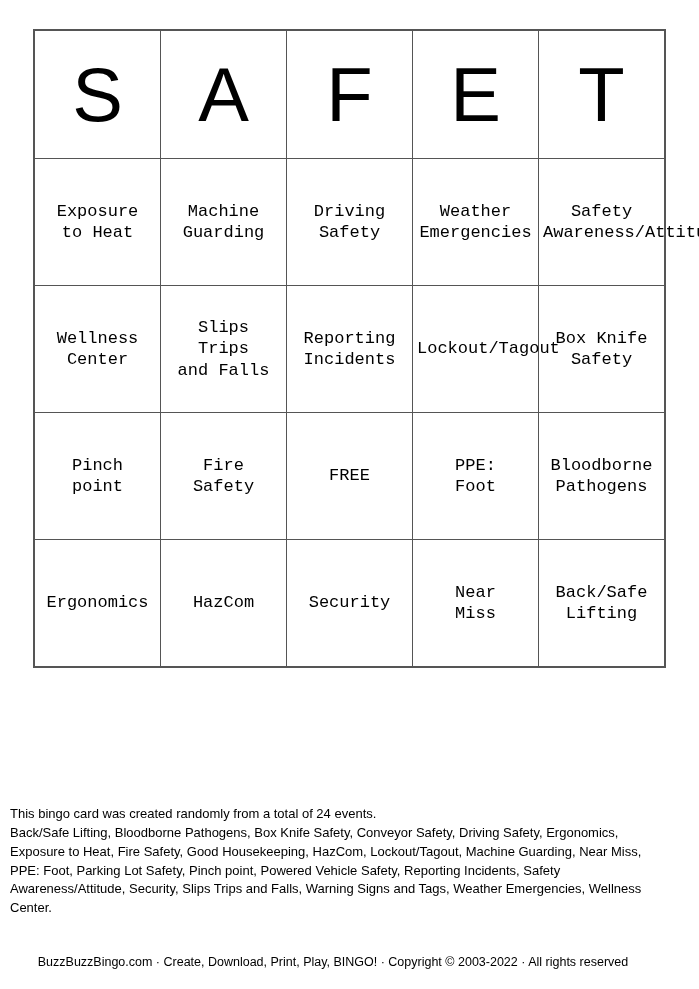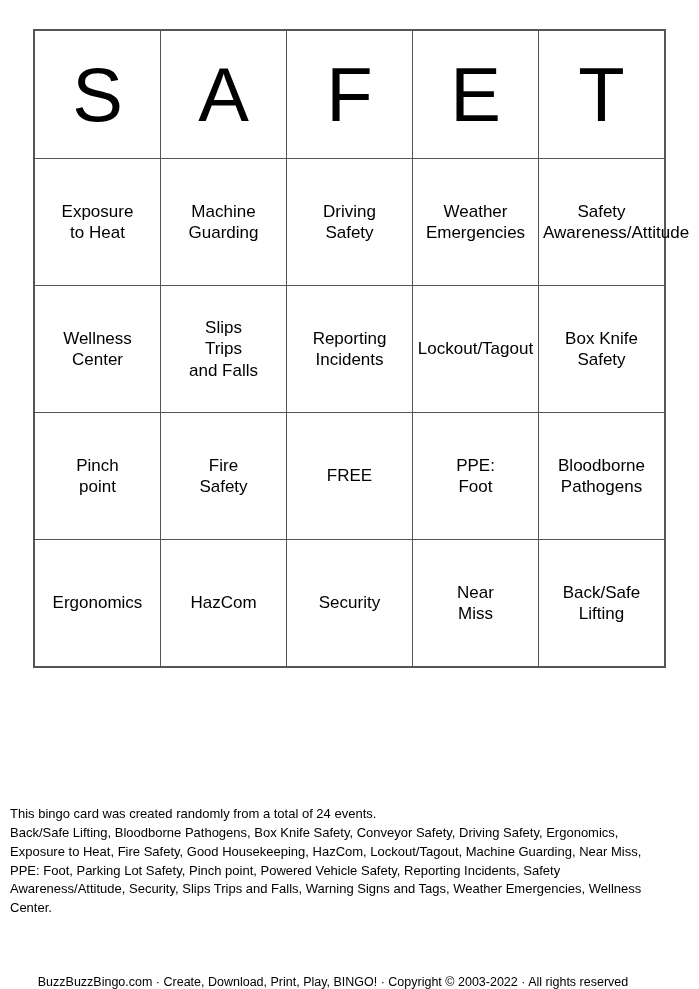--- a/index.html
+++ b/index.html
@@ -53,6 +53,7 @@
     font-size: 17px;
     line-height: 1.25;
     font-weight: normal;
+    font-family: Liberation Mono, monospace;
   }
   td.small-text {
     font-size: 10px;

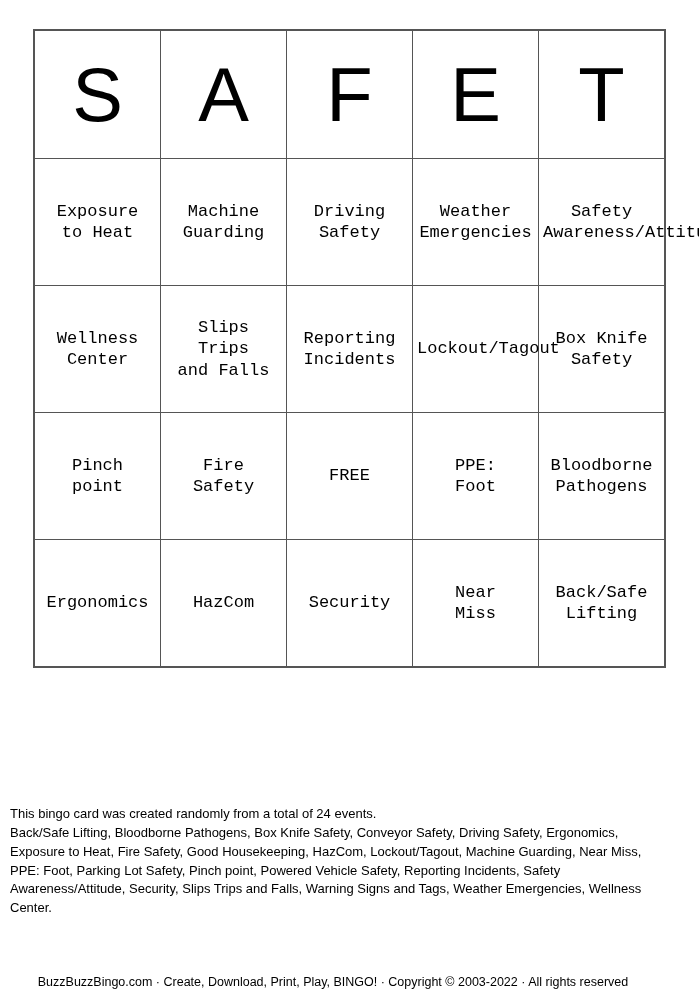--- a/index.html
+++ b/index.html
@@ -80,7 +80,6 @@
     text-align: center;
     font-size: 12.5px;
     color: #000000;
-    margin-top: 20px;
   }
 </style>
 </head>

